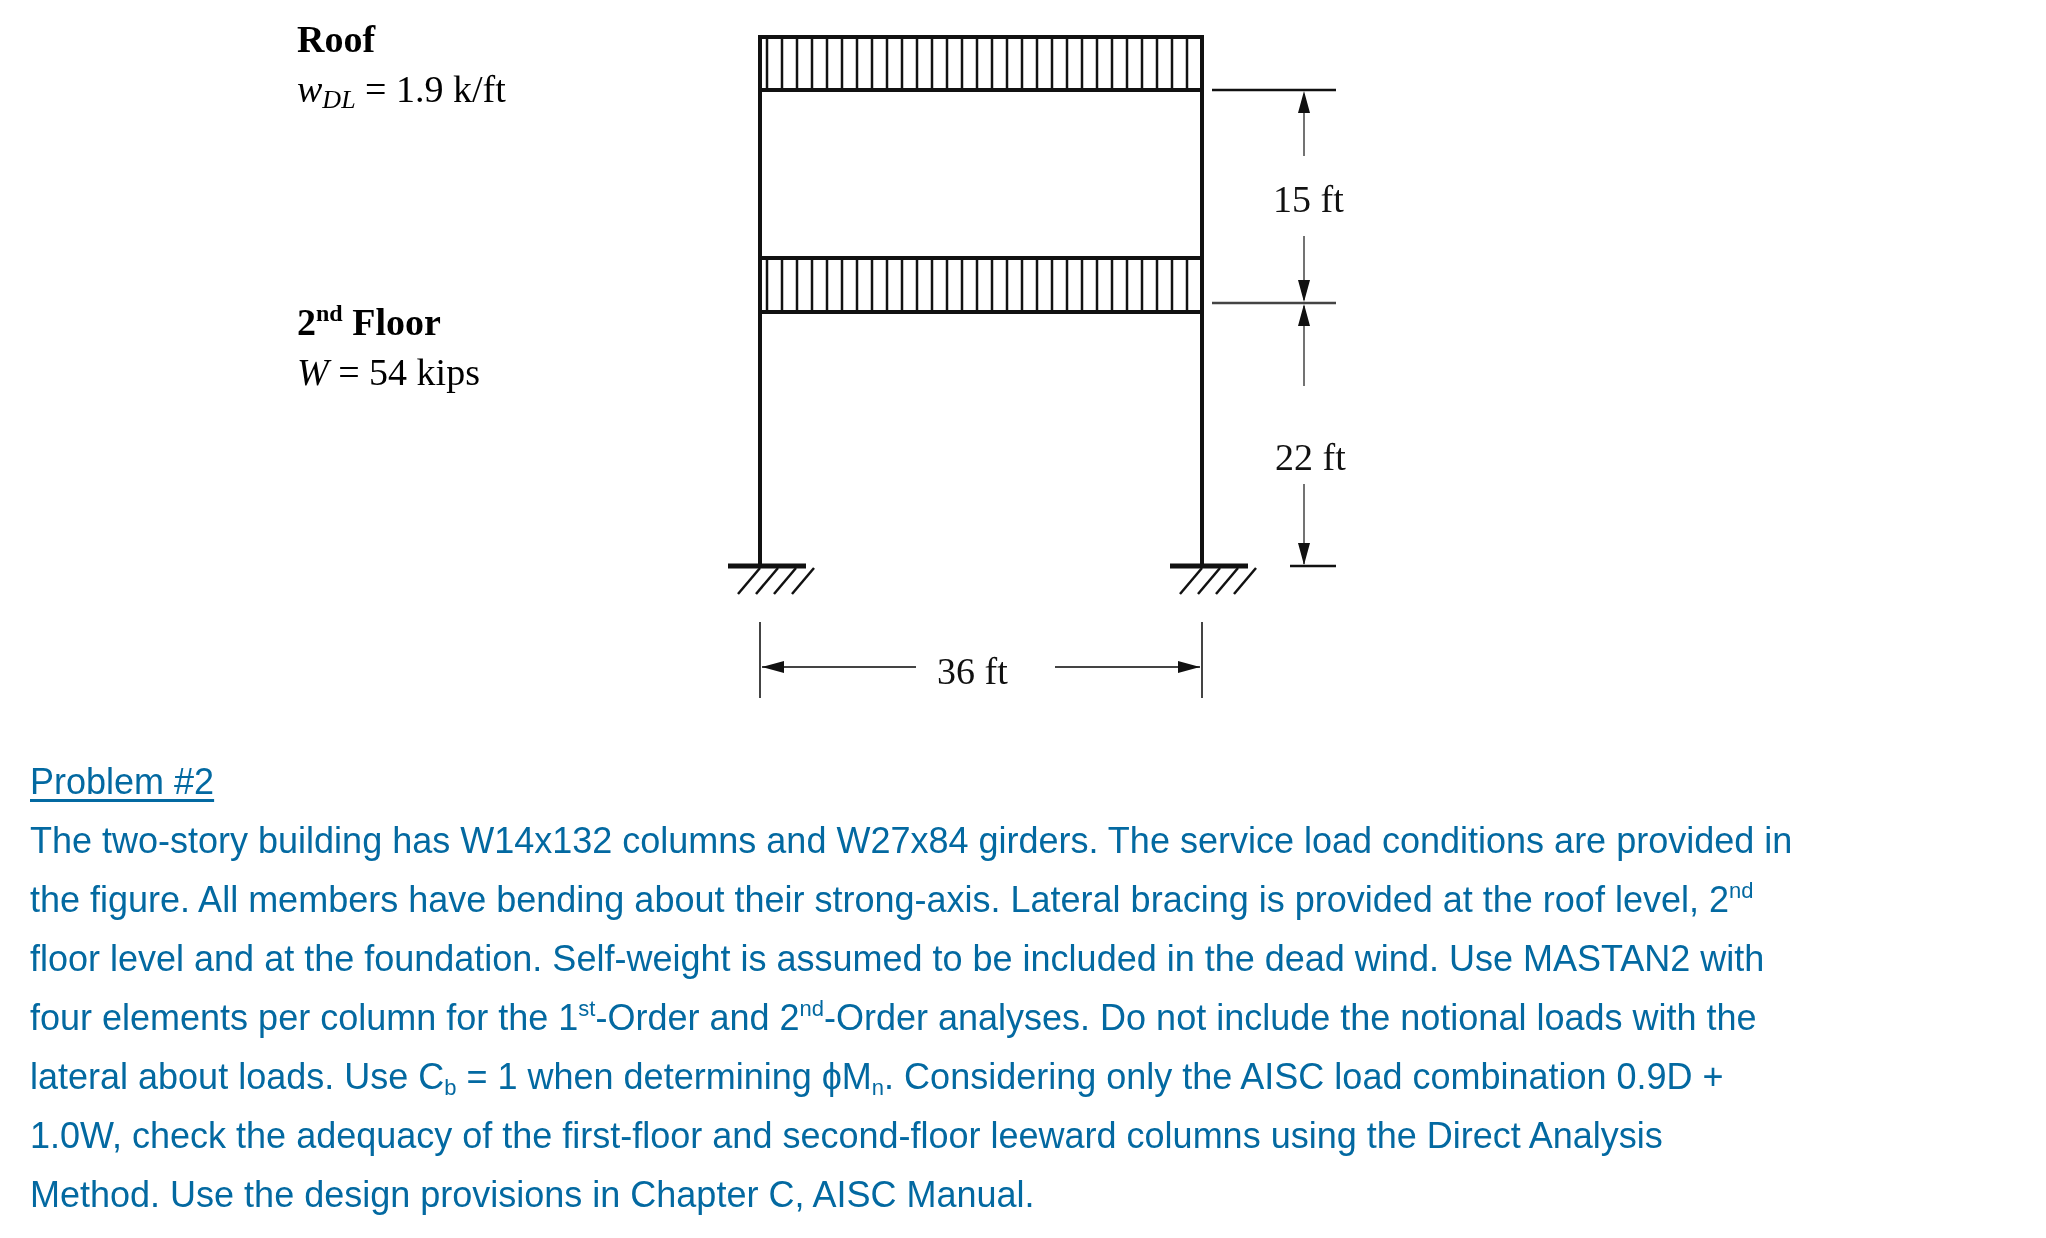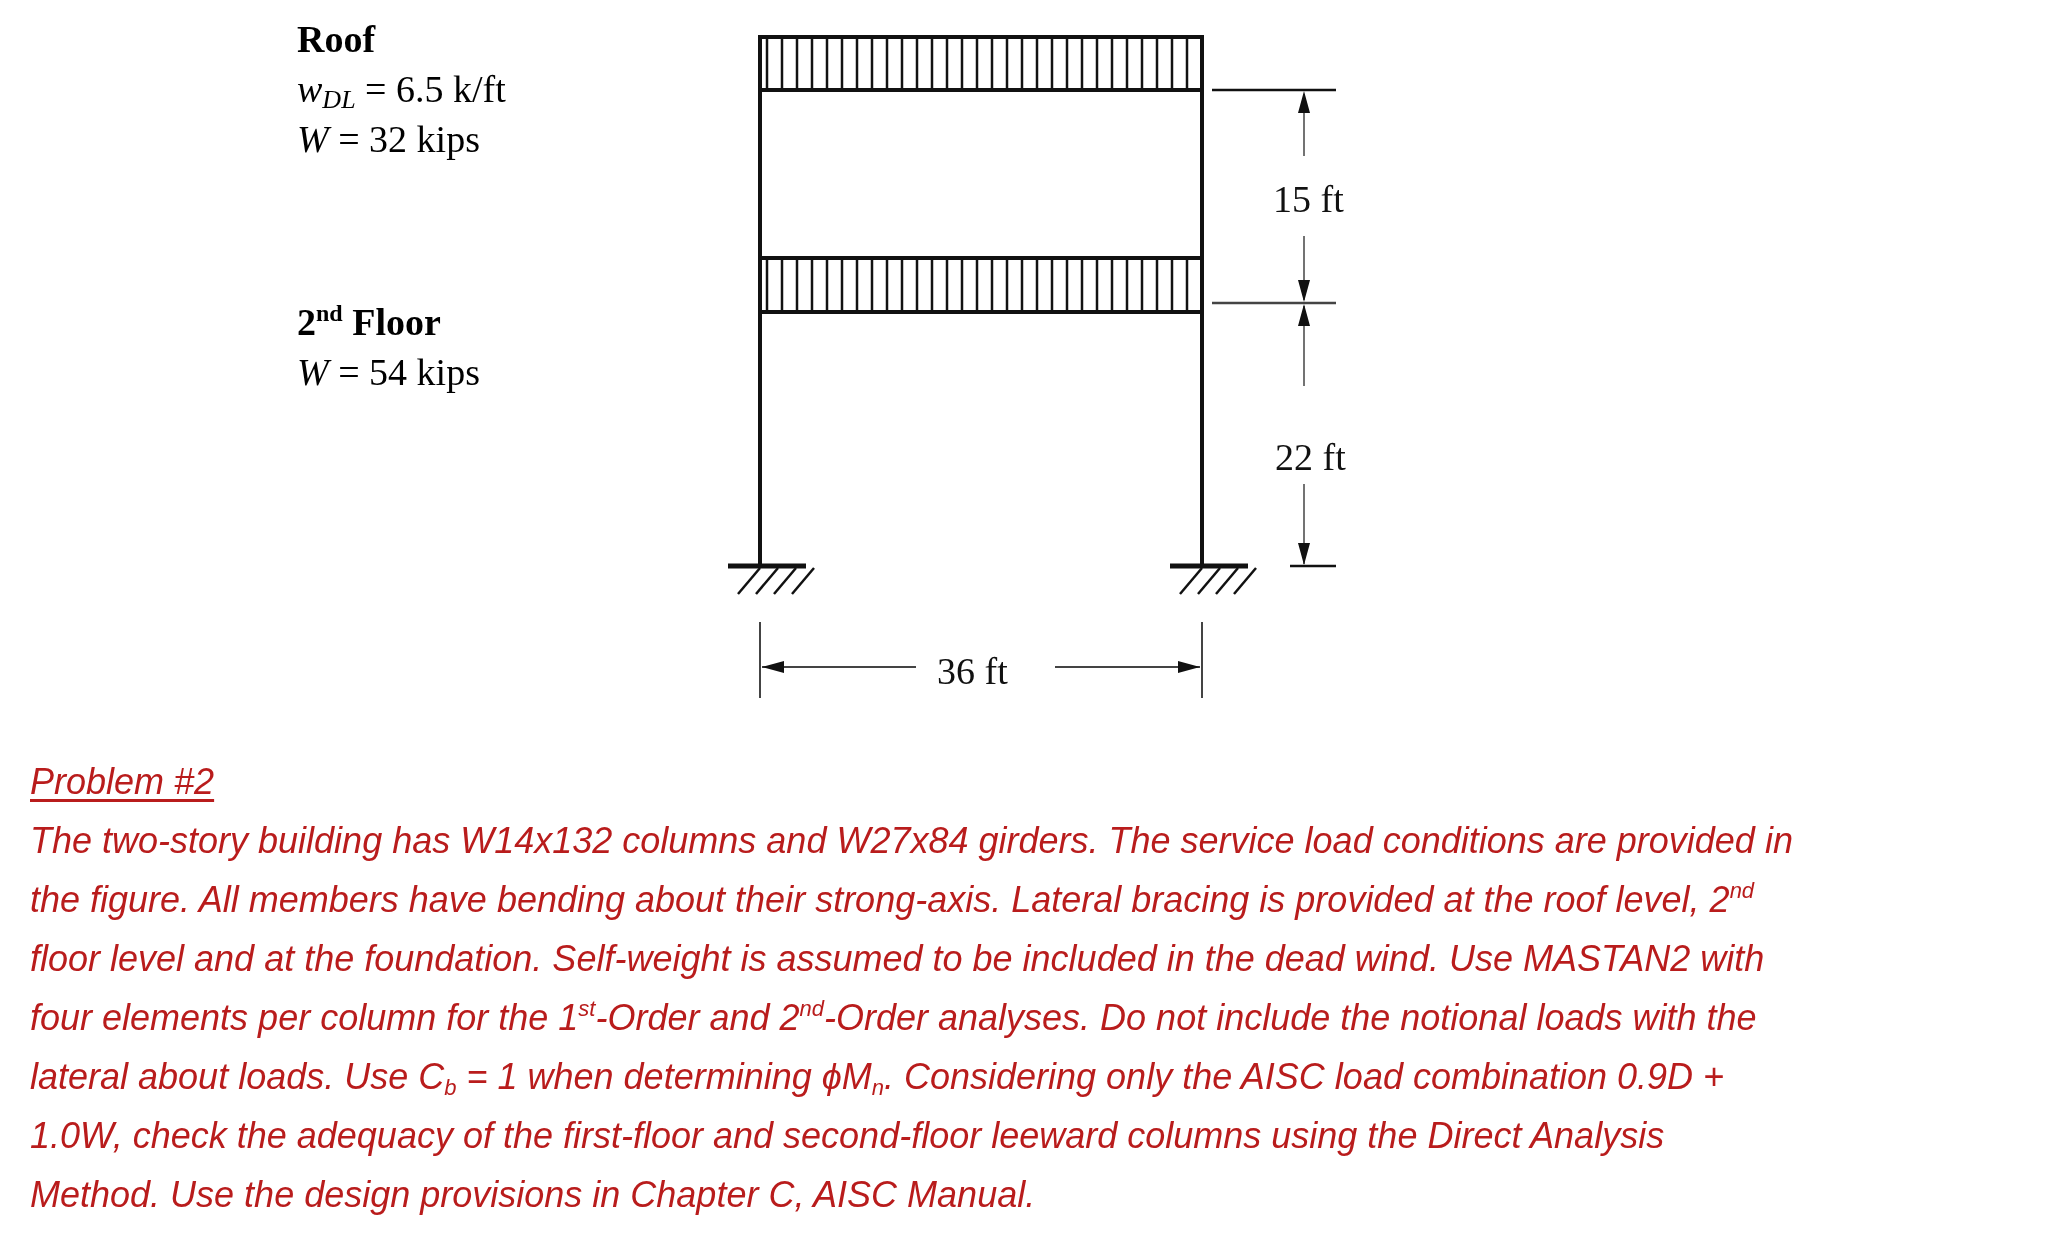--- a/index.html
+++ b/index.html
@@ -24,7 +24,7 @@
 
 <div class="label-block" id="roof-block">
   <div><span class="label-heading">Roof</span></div>
-  <div class="load-line"><i>w</i><sub>DL</sub><span> = 6.5 k/ft</span></div>
+  <div class="load-line"><i>w</i><sub>DL</sub><span> = 1.9 k/ft</span></div>
   <div class="load-line"><i>W</i><span> = 32 kips</span></div>
 </div>
 

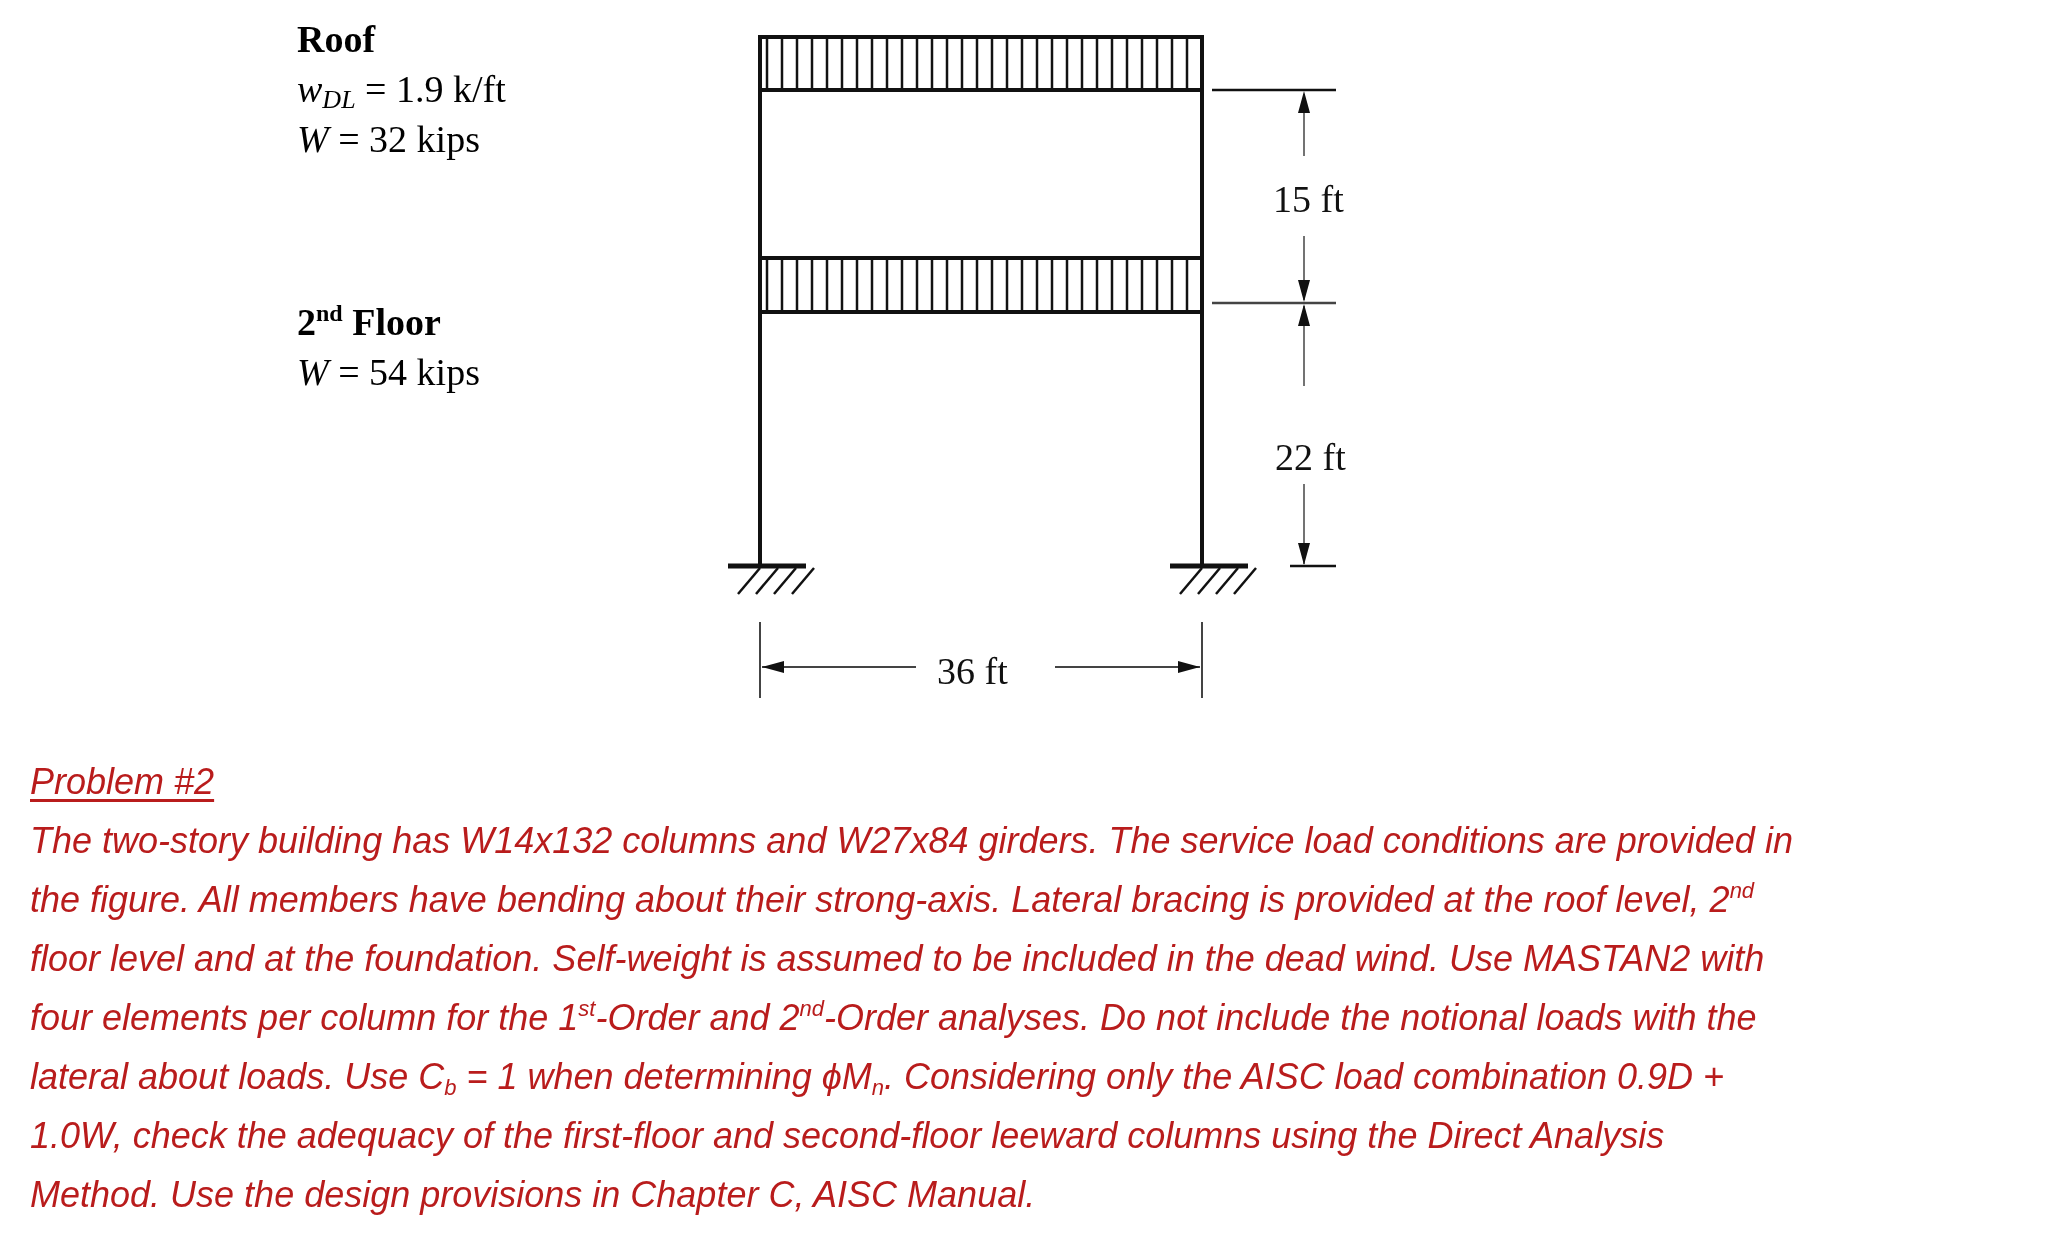--- a/index.html
+++ b/index.html
@@ -25,7 +25,6 @@
 <div class="label-block" id="roof-block">
   <div><span class="label-heading">Roof</span></div>
   <div class="load-line"><i>w</i><sub>DL</sub><span> = 1.9 k/ft</span></div>
-  <div class="load-line"><i>W</i><span> = 32 kips</span></div>
 </div>
 
 <div class="label-block" id="floor-block">

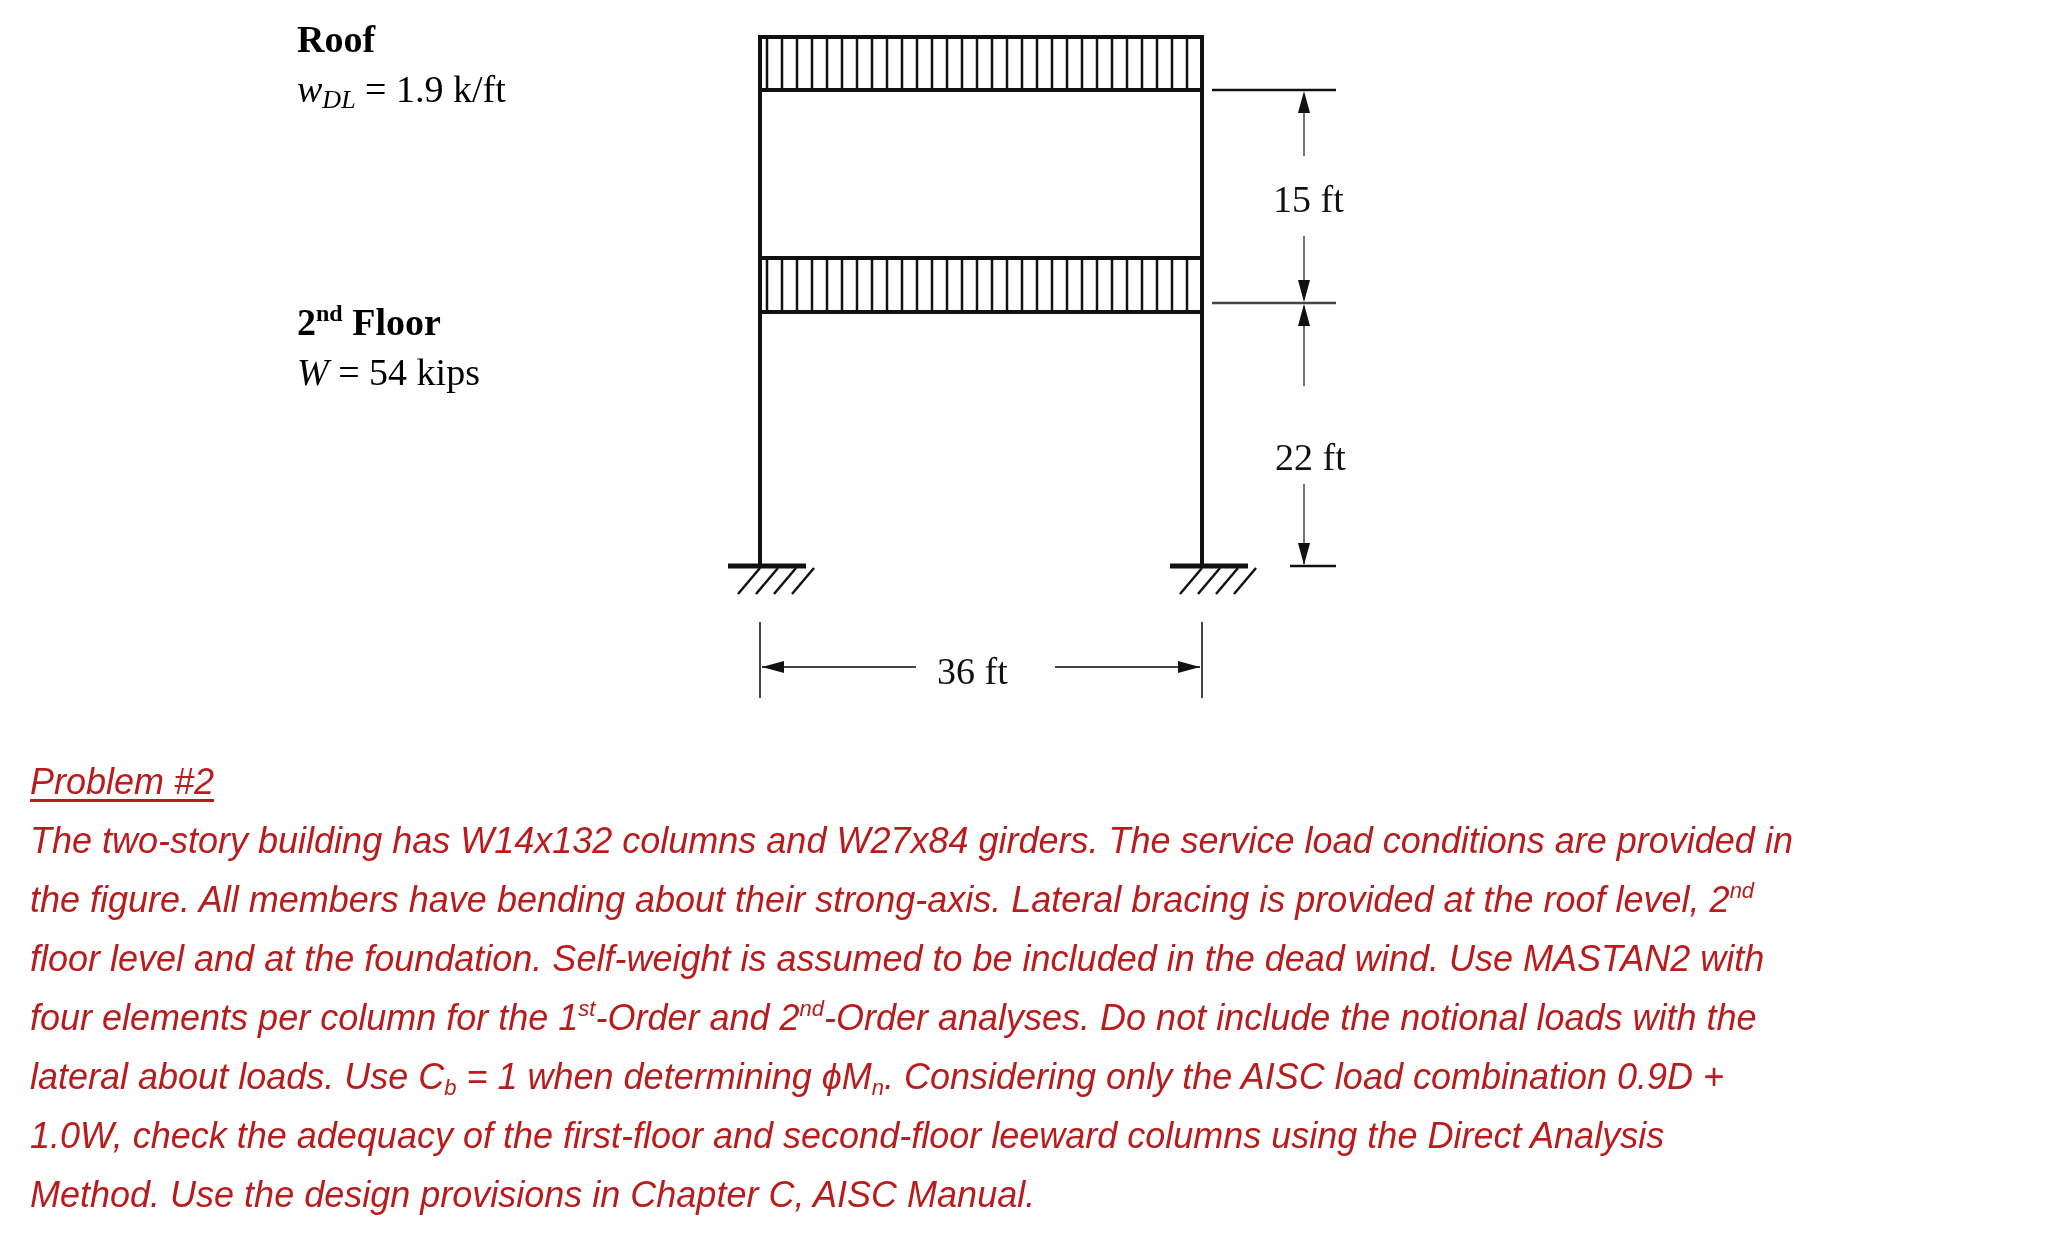--- a/index.html
+++ b/index.html
@@ -13,7 +13,7 @@
   #floor-block { top: 297px; }
   svg#frame { position: absolute; left: 0; top: 0; }
   .dim-text { font-family: "Liberation Serif", "DejaVu Serif", serif; font-size: 38px; fill: #111; }
-  #problem { position: absolute; left: 30px; top: 752px; width: 2010px; font-family: "Liberation Sans", "DejaVu Sans", sans-serif; font-size: 36px; line-height: 59px; color: #b91c1c; font-style: italic; }
+  #problem { position: absolute; left: 30px; top: 752px; width: 2010px; font-family: "Liberation Sans", "DejaVu Sans", sans-serif; font-size: 36px; line-height: 59px; color: #0369a1; }
   #problem-title { text-decoration: underline; text-decoration-thickness: 3px; text-underline-offset: 5px; display: block; height: 59px; font-weight: normal; }
   .para-line { display: block; white-space: nowrap; height: 59px; }
   .para-line sup { font-size: 22px; vertical-align: 14px; line-height: 0; }

